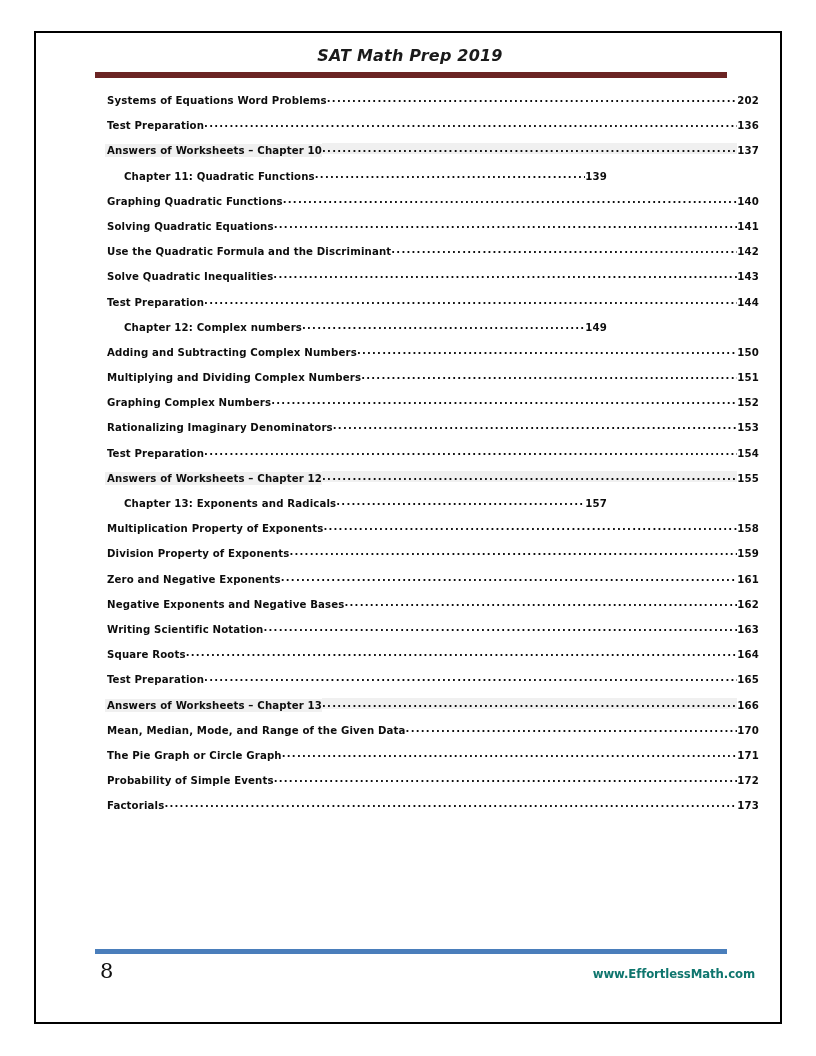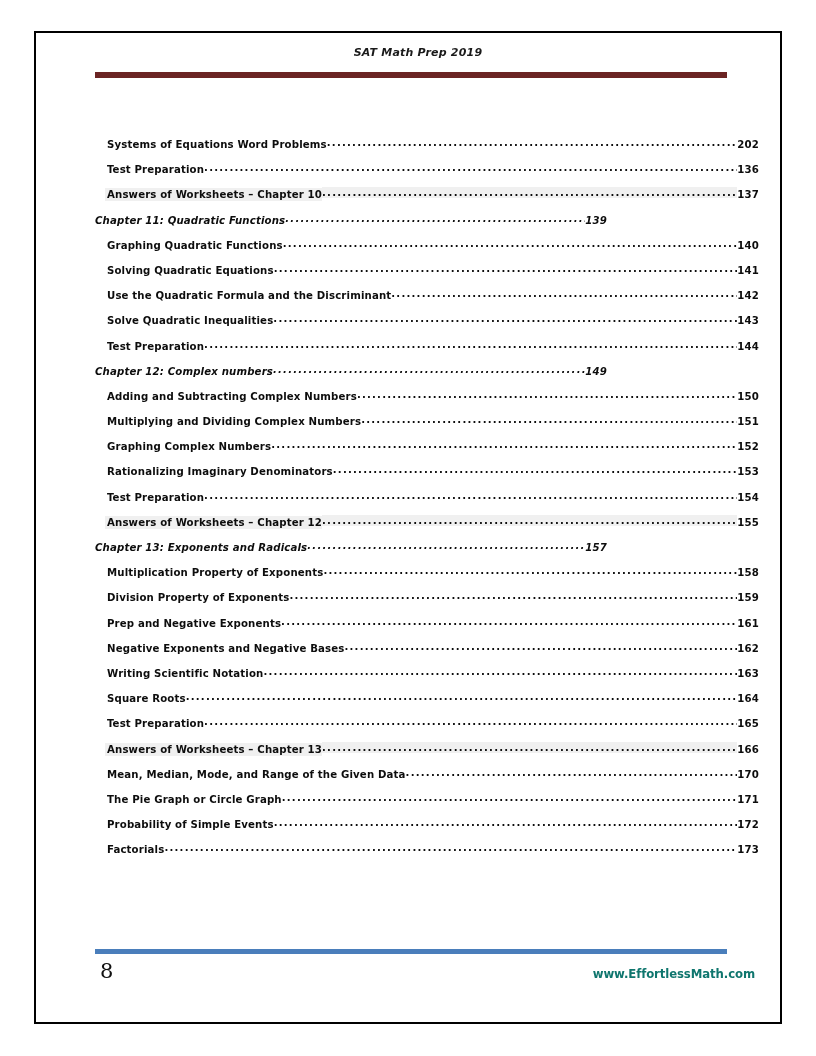--- a/index.html
+++ b/index.html
@@ -37,12 +37,12 @@
   }
   .doc-title {
     position: absolute;
-    left: 8px;
+    left: 0;
     top: 13px;
     width: 748px;
     text-align: center;
     font-family: "DejaVu Sans", sans-serif;
-    font-size: 11px;
+    font-size: 16px;
     font-weight: bold;
     font-style: italic;
     letter-spacing: 0.2px;

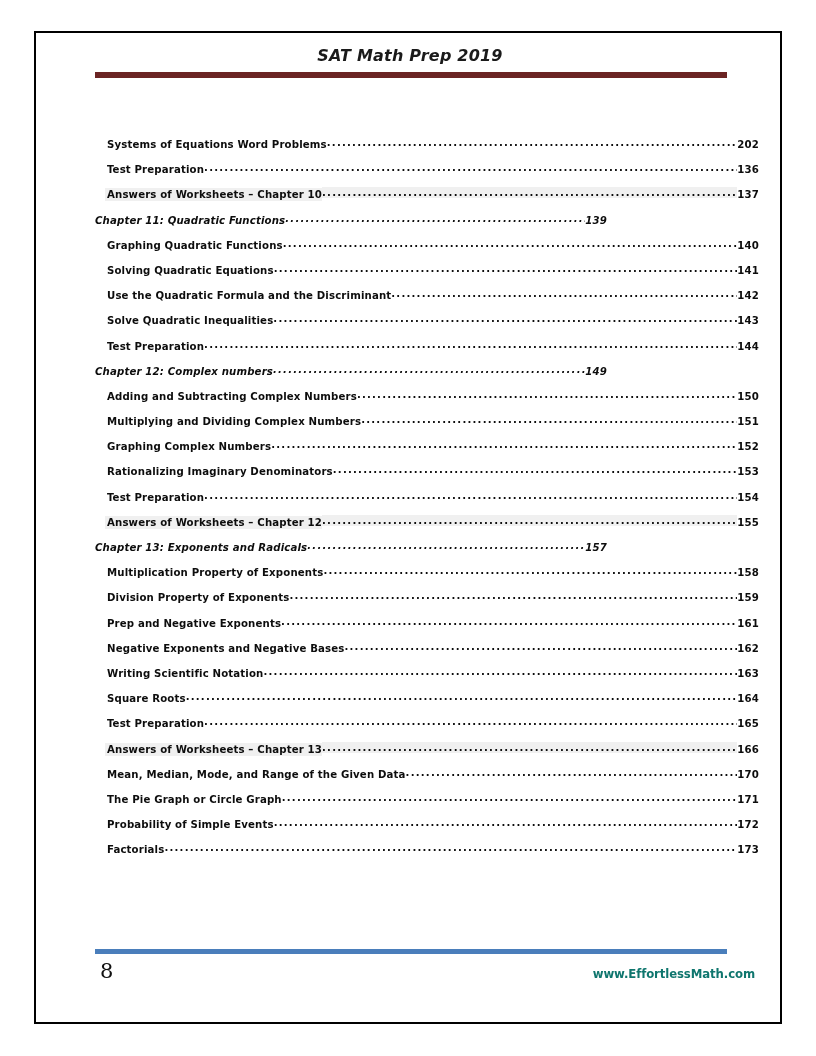--- a/index.html
+++ b/index.html
@@ -63,7 +63,6 @@
     left: 0;
     top: 60px;
     width: 748px;
-    margin-top: 44px;
   }
 
   .toc-row {

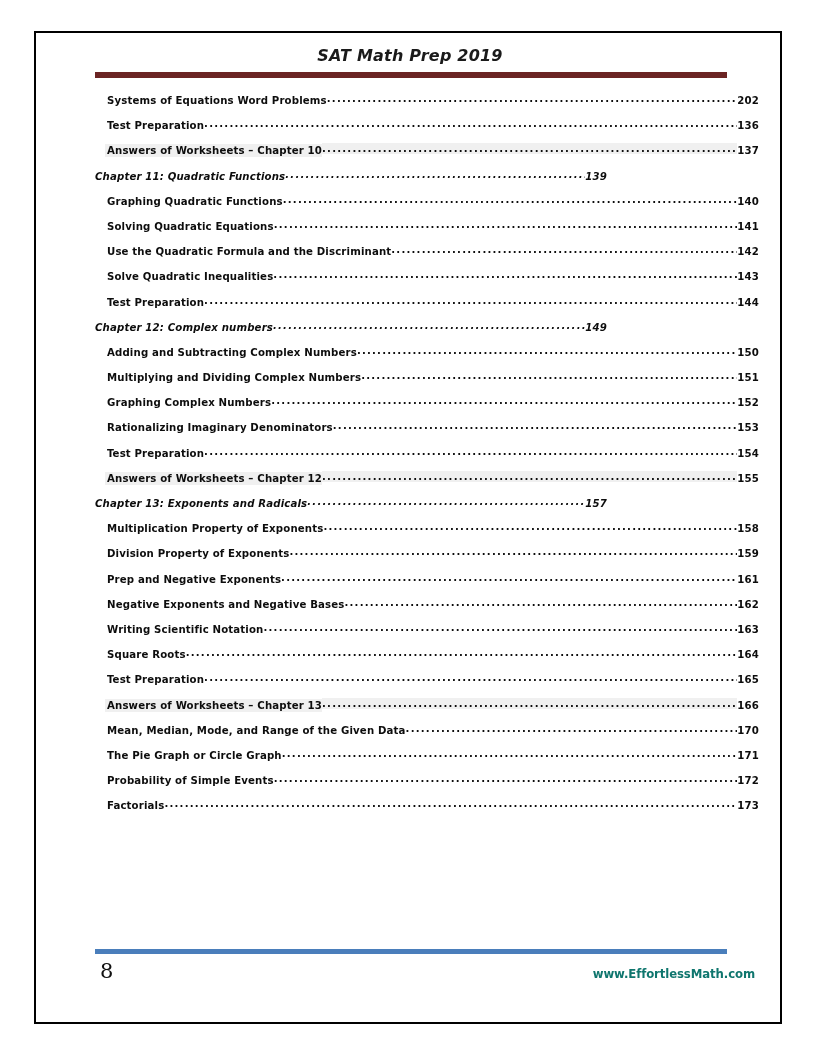--- a/index.html
+++ b/index.html
@@ -79,9 +79,8 @@
 
   
   .toc-row.level-chapter {
-    padding-left: 59px;
+    padding-left: 88px;
     padding-right: 177px;
-    font-style: italic;
   }
   
   .toc-row.level-sub {

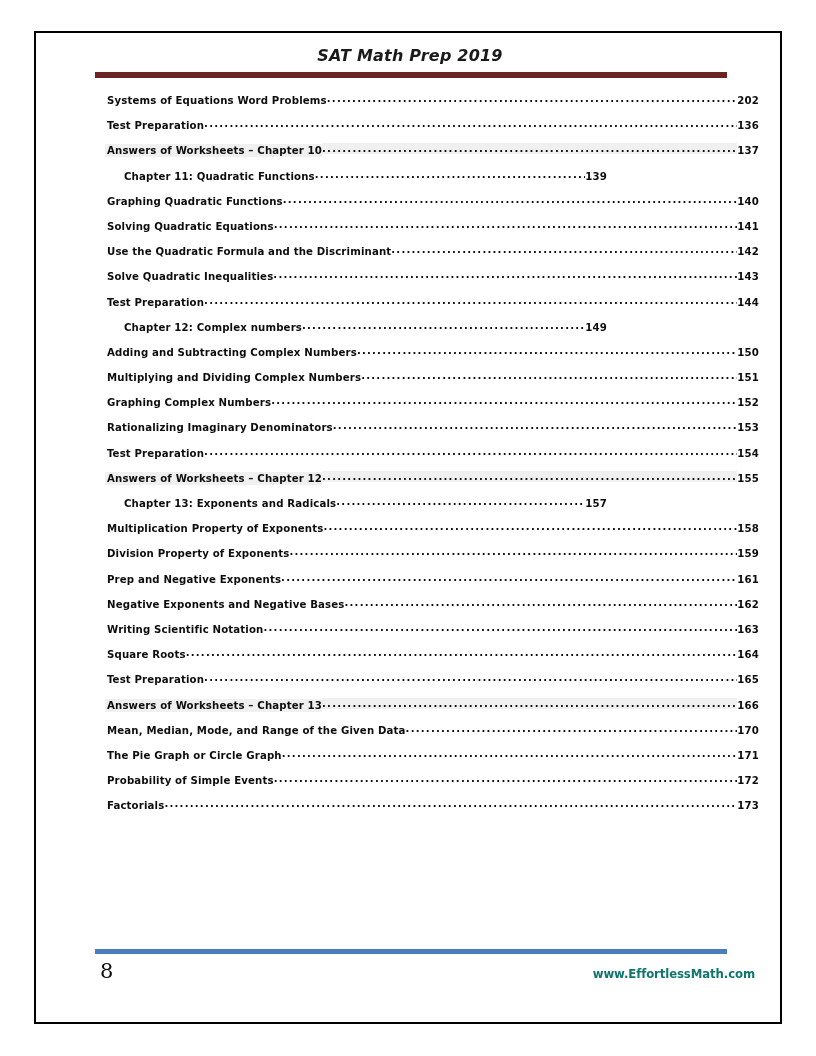--- a/index.html
+++ b/index.html
@@ -265,7 +265,7 @@
         <span class="entry-page">159</span>
       </div>
       <div class="toc-row level-sub">
-        <span class="entry-label">Prep and Negative Exponents</span>
+        <span class="entry-label">Zero and Negative Exponents</span>
         <span class="leader"></span>
         <span class="entry-page">161</span>
       </div>

